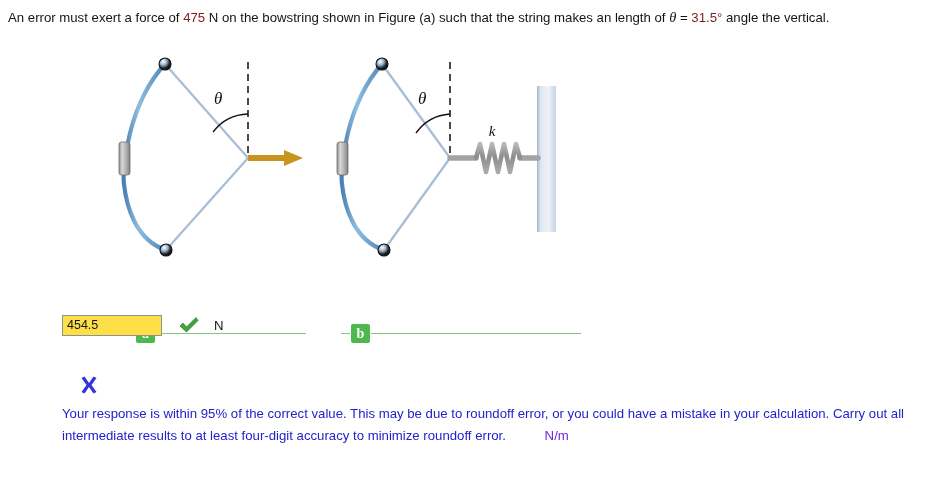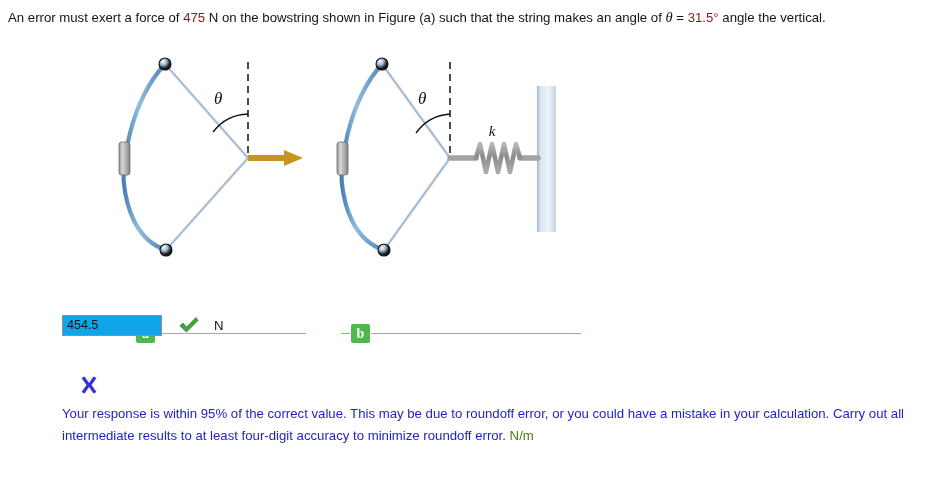--- a/index.html
+++ b/index.html
@@ -144,7 +144,7 @@
 <body>
 
 <div id="problem-statement">
-  <span>An error must exert a force of </span><span class="num-blue">475</span><span> N on the bowstring shown in Figure (a) such that the string makes an angle of </span><span class="theta-sym">θ</span><span> = </span><span class="num-blue">31.5°</span><span> angle the vertical.</span>
+  <span>An error must exert a force of </span><span class="num-blue">475</span><span> N on the bowstring shown in Figure (a) such that the string makes an length of </span><span class="theta-sym">θ</span><span> = </span><span class="num-blue">31.5°</span><span> angle the vertical.</span>
 </div>
 
 <div id="figures">

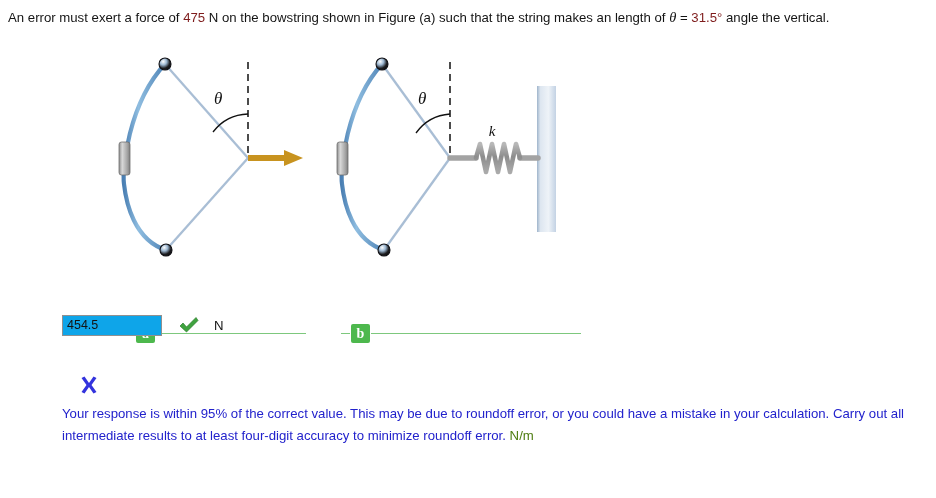--- a/index.html
+++ b/index.html
@@ -109,7 +109,7 @@
     width: 92px;
     height: 19px;
     border: 1px solid #909090;
-    background: #0ea5e9;
+    background: #fde047;
     font-family: "Liberation Sans", sans-serif;
     font-size: 12.5px;
     color: #141414;

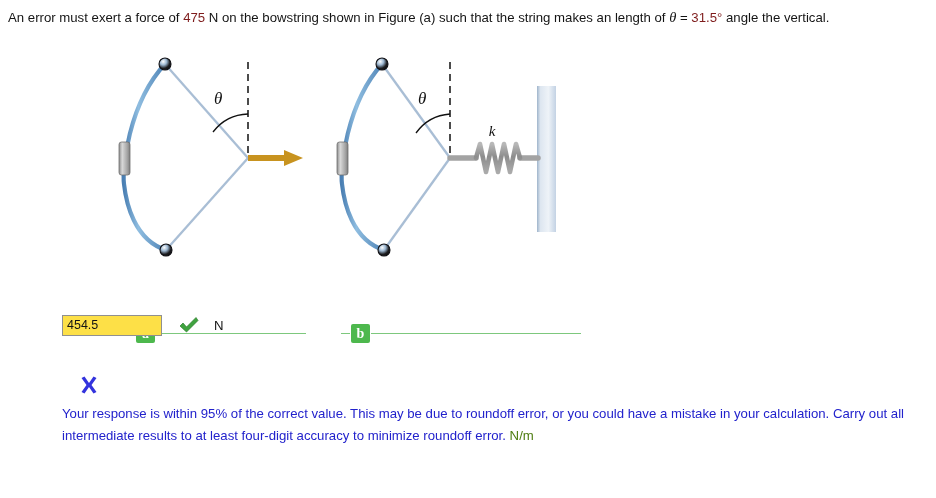--- a/index.html
+++ b/index.html
@@ -137,7 +137,8 @@
     color: #2222cc;
   }
   #feedback-unit {
-    color: #4d7c0f;
+    color: #6d28d9;
+    margin-left: 35px;
   }
 </style>
 </head>

